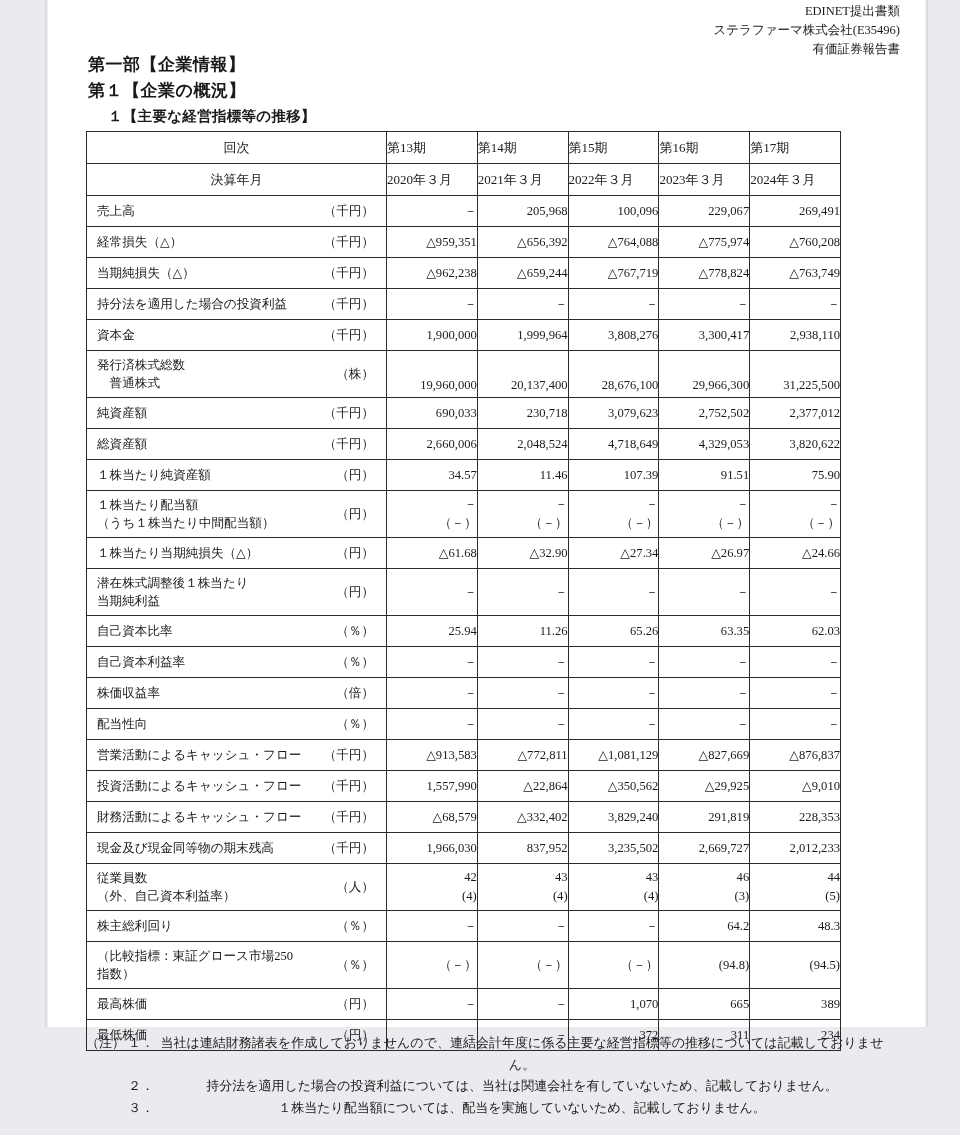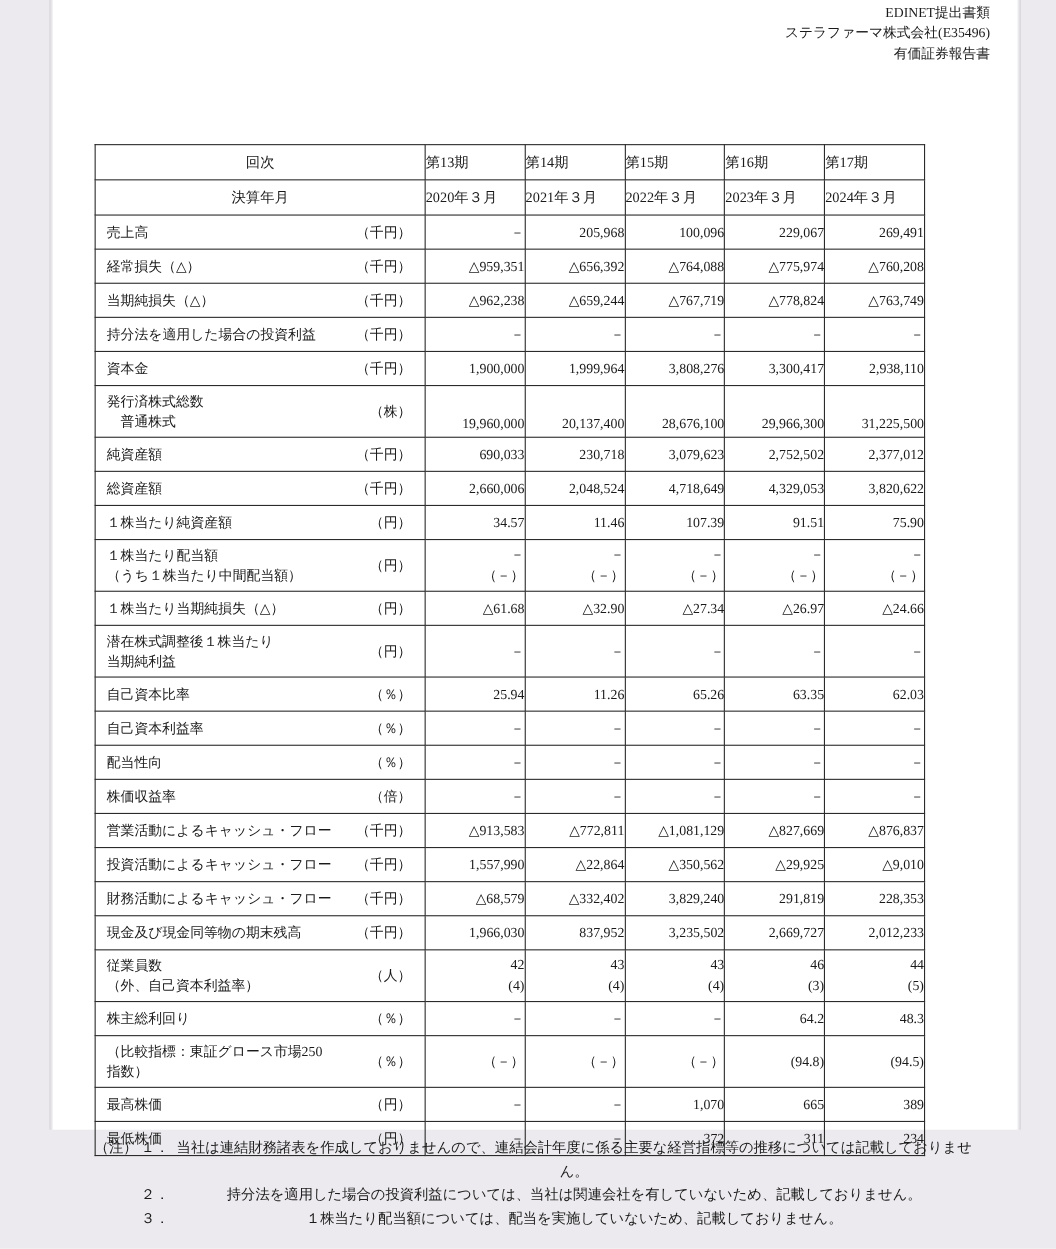--- a/index.html
+++ b/index.html
@@ -142,6 +142,11 @@
     <div>有価証券報告書</div>
   </div>
 
+  <div class="headings">
+    <div class="h-part">第一部【企業情報】</div>
+    <div class="h-sec">第１【企業の概況】</div>
+    <div class="h-sub">１【主要な経営指標等の推移】</div>
+  </div>
 
   <div class="tbl-wrap">
     <table class="fin">

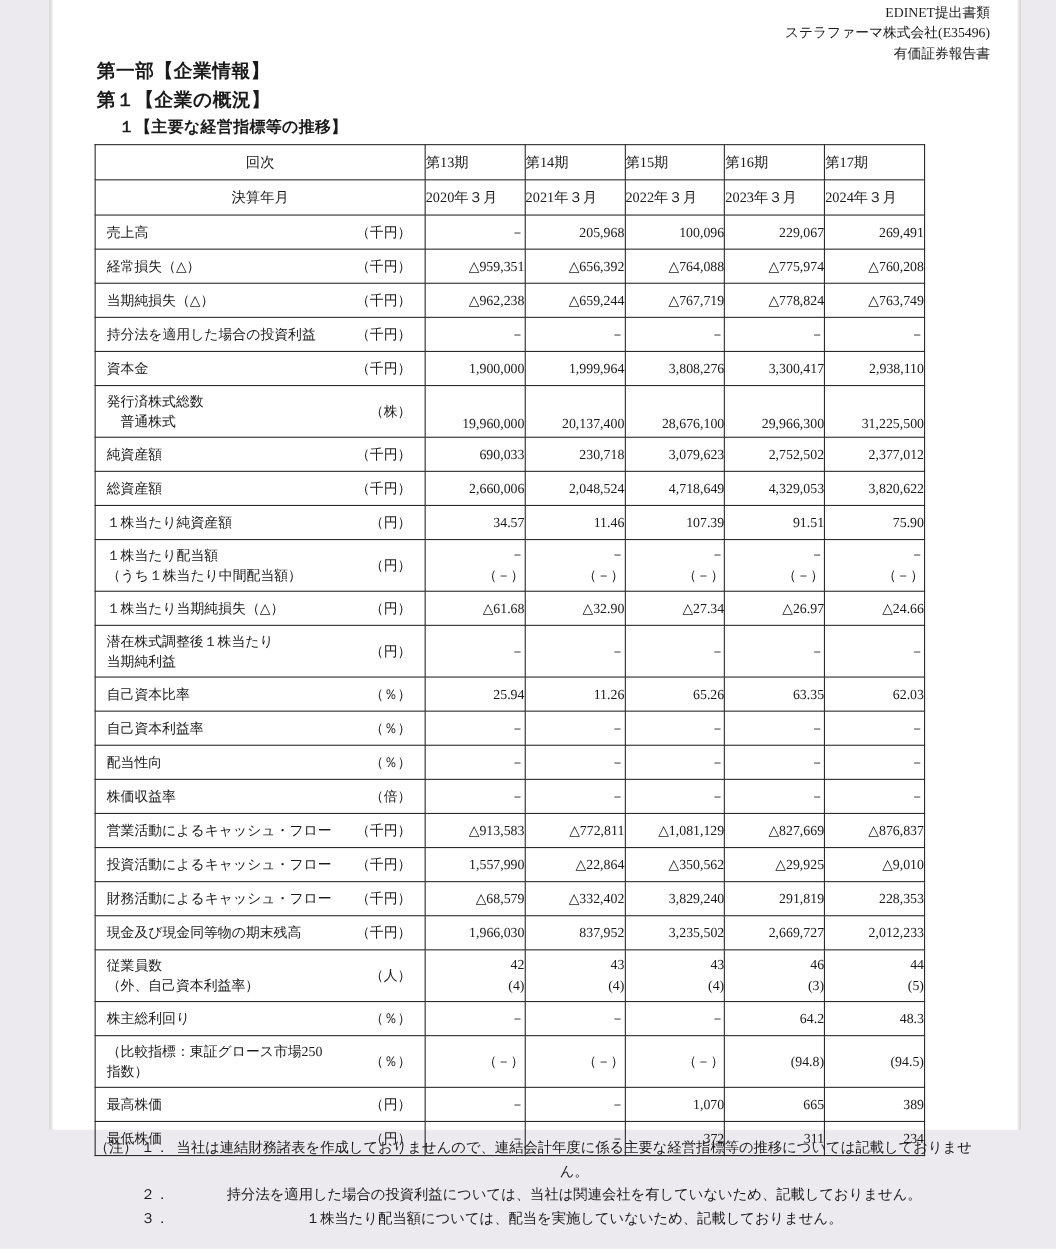--- a/index.html
+++ b/index.html
@@ -380,21 +380,21 @@
           <tr>
             <td class="lblcell">
               <div class="lblrow">
+                <span class="nm">株価収益率</span>
+                <span class="un">（倍）</span>
+              </div>
+            </td>
+            <td class="val mid">－</td>
+            <td class="val mid">－</td>
+            <td class="val mid">－</td>
+            <td class="val mid">－</td>
+            <td class="val mid">－</td>
+          </tr>
+          <tr>
+            <td class="lblcell">
+              <div class="lblrow">
                 <span class="nm">配当性向</span>
                 <span class="un">（％）</span>
-              </div>
-            </td>
-            <td class="val mid">－</td>
-            <td class="val mid">－</td>
-            <td class="val mid">－</td>
-            <td class="val mid">－</td>
-            <td class="val mid">－</td>
-          </tr>
-          <tr>
-            <td class="lblcell">
-              <div class="lblrow">
-                <span class="nm">株価収益率</span>
-                <span class="un">（倍）</span>
               </div>
             </td>
             <td class="val mid">－</td>

